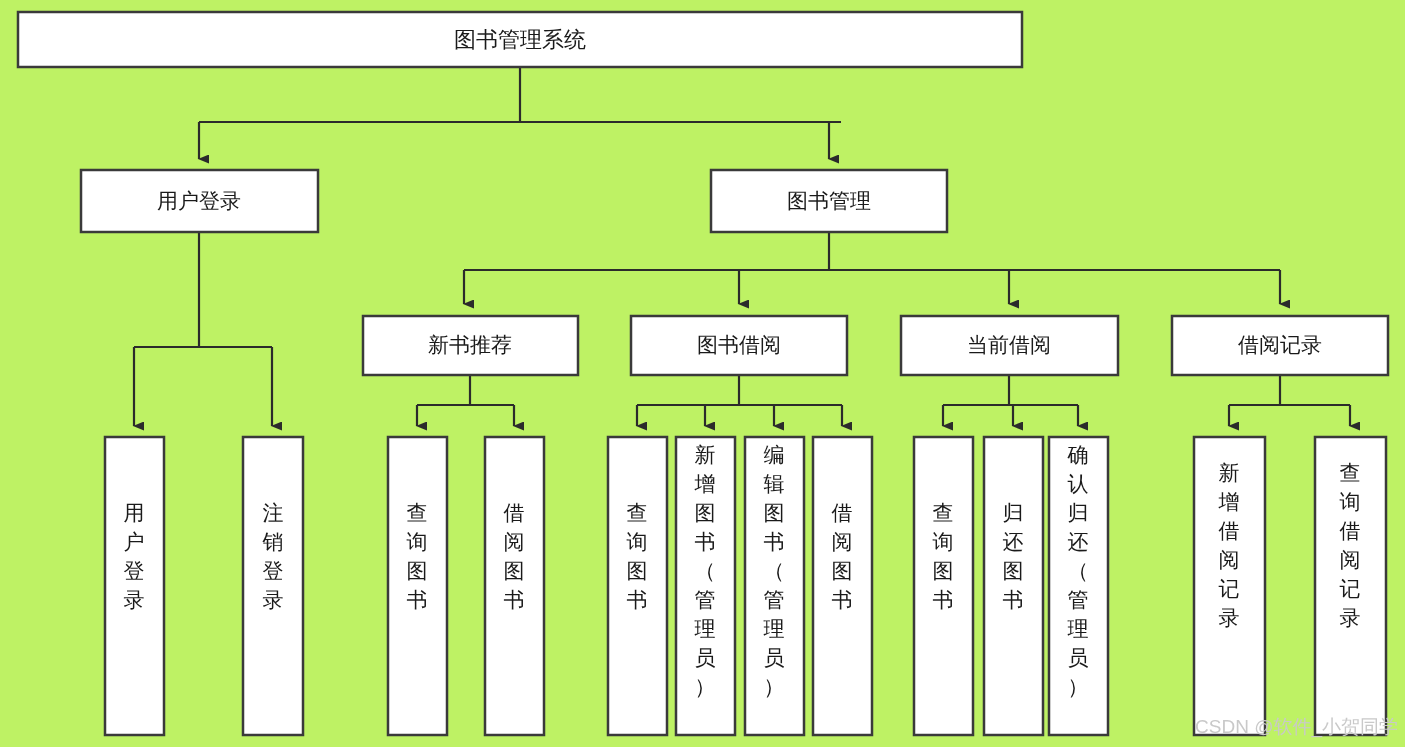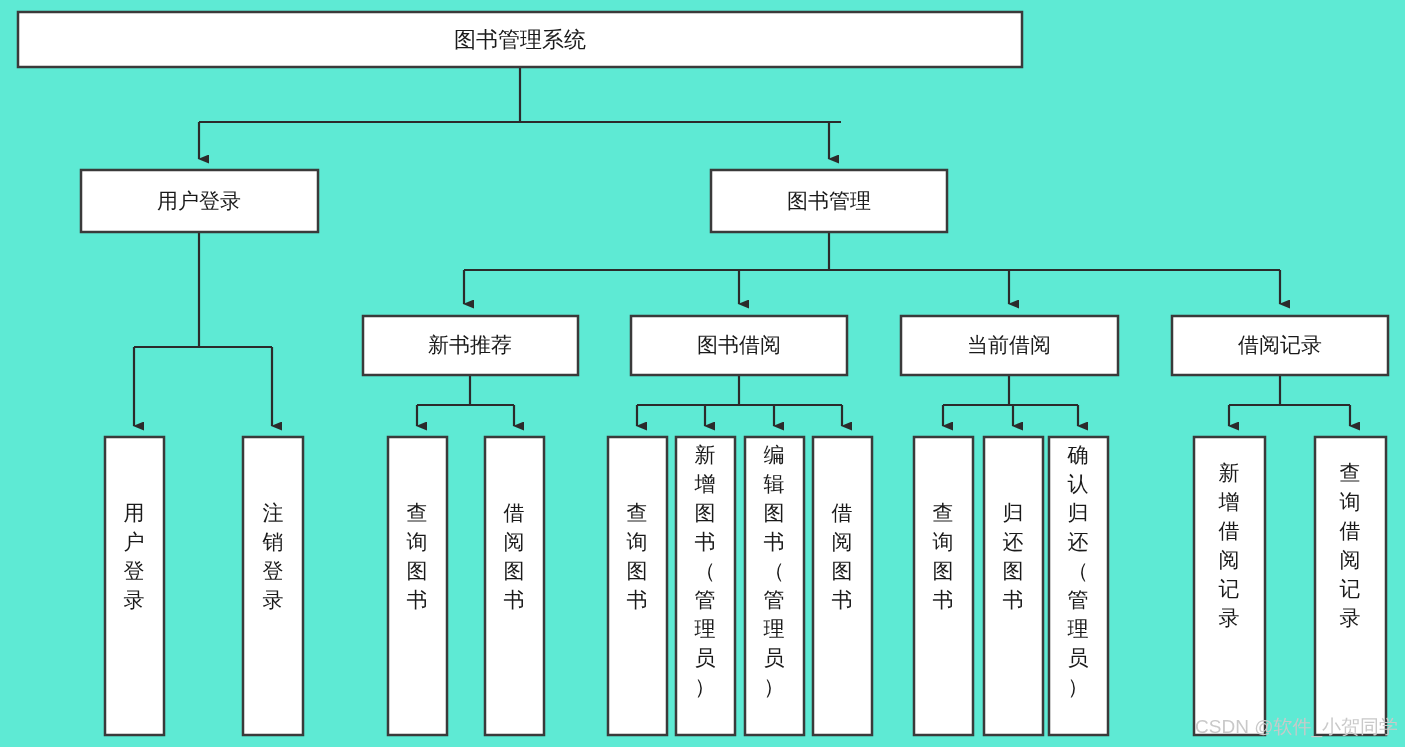--- a/index.html
+++ b/index.html
@@ -18,7 +18,7 @@
     position: relative;
     width: 1405px;
     height: 747px;
-    background: #5eead4;
+    background: #bef264;
   }
   svg.diagram-canvas {
     position: absolute;

